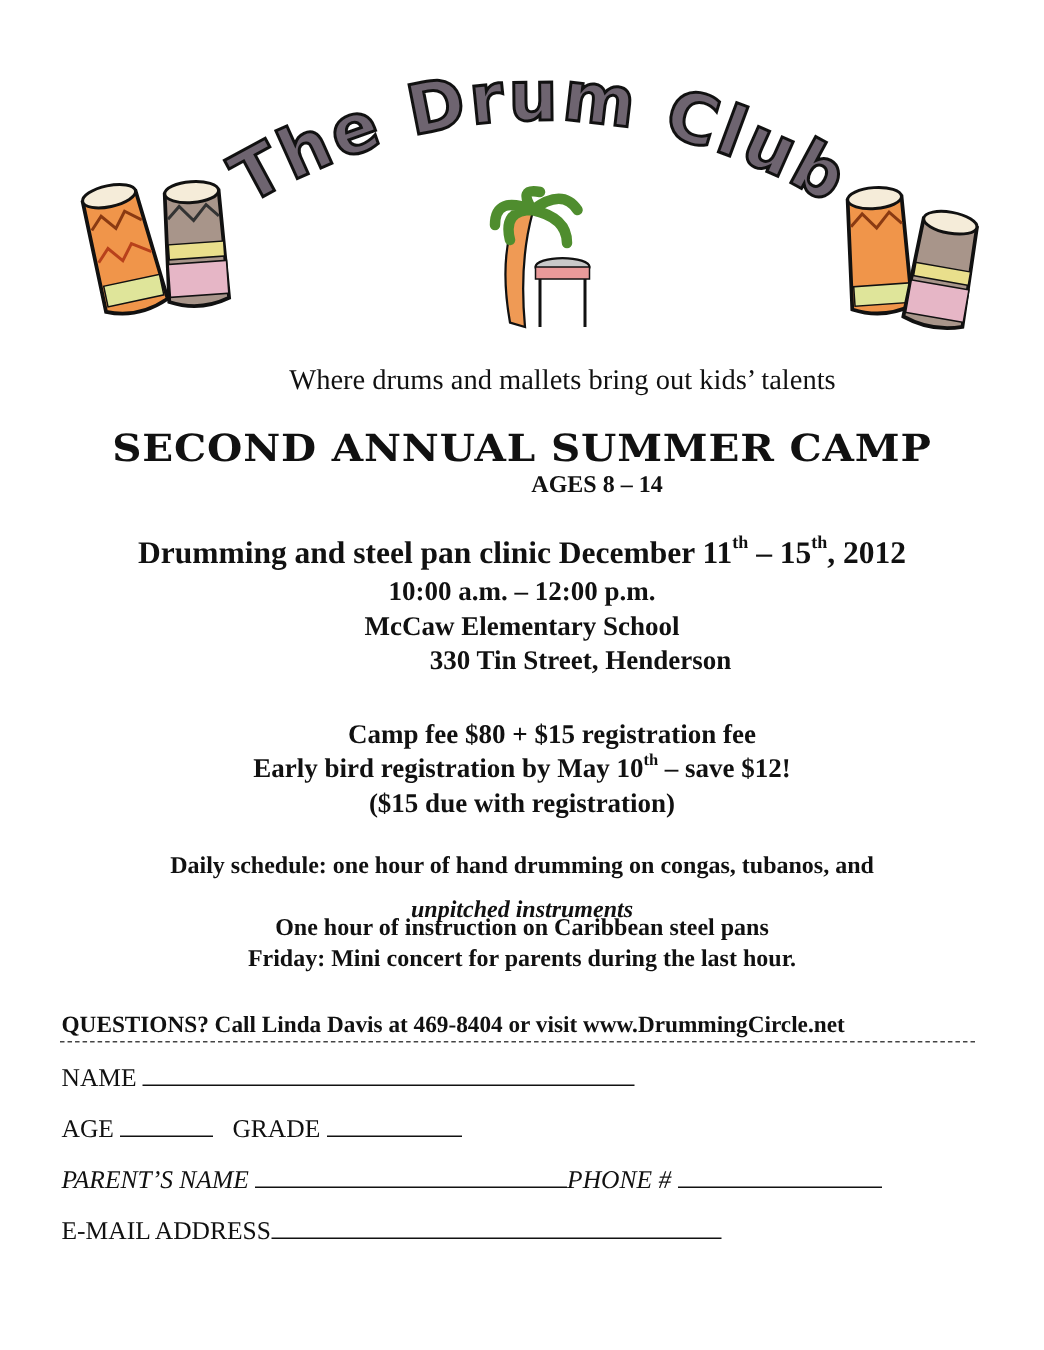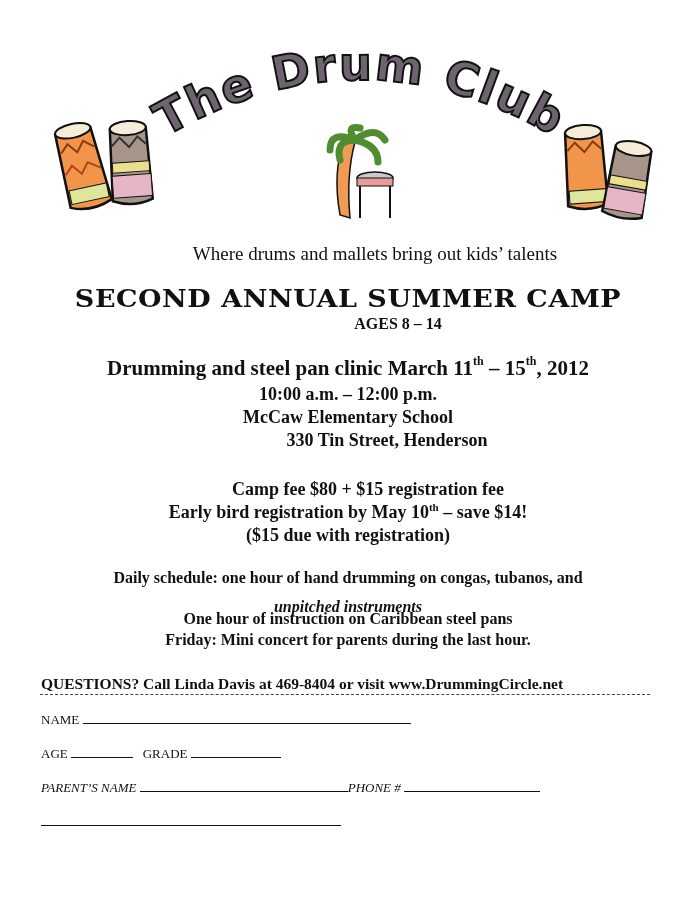--- a/index.html
+++ b/index.html
@@ -84,7 +84,7 @@
 <div class="center ages">AGES 8 – 14</div>
 
 <div class="center clinic">
-  <span>Drumming and steel pan clinic March 11</span><sup>th</sup><span> – 15</span><sup>th</sup><span>, 2012</span>
+  <span>Drumming and steel pan clinic December 11</span><sup>th</sup><span> – 15</span><sup>th</sup><span>, 2012</span>
 </div>
 <div class="center line16" style="top:384px;">10:00 a.m. – 12:00 p.m.</div>
 <div class="center line16" style="top:407px;">McCaw Elementary School</div>

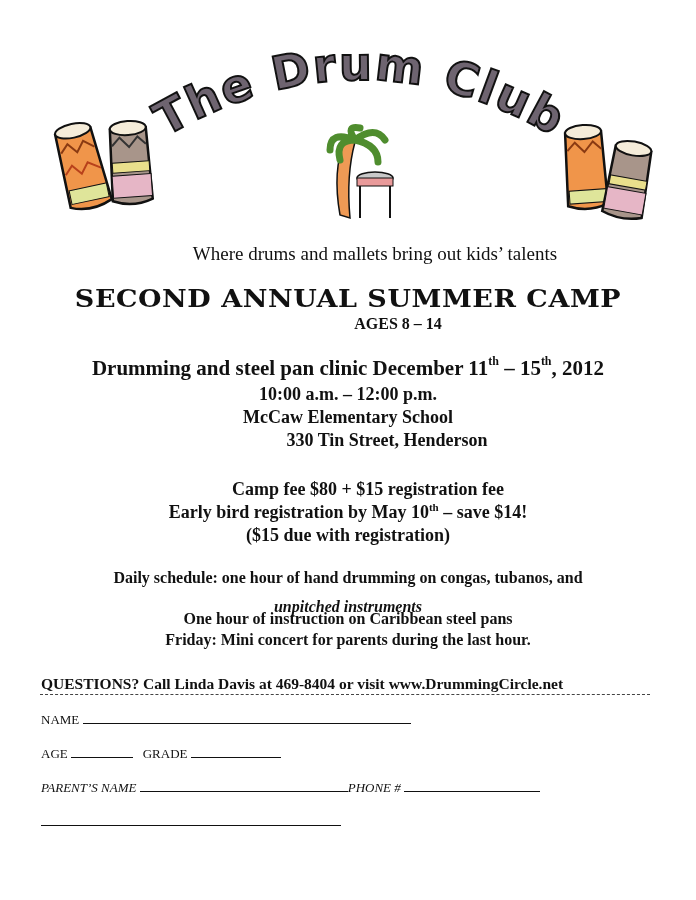--- a/index.html
+++ b/index.html
@@ -93,7 +93,7 @@
 <div class="fee-block">
   <div class="center line16" style="top:479px; left:20px;">Camp fee $80 + $15 registration fee</div>
   <div class="center line16" style="top:502px;">
-    <span>Early bird registration by May 10</span><sup>th</sup><span> – save $14!</span>
+    <span>Early bird registration by May 10</span><sup>th</sup><span> – save $12!</span>
   </div>
   <div class="center line16" style="top:525px;">($15 due with registration)</div>
 </div>

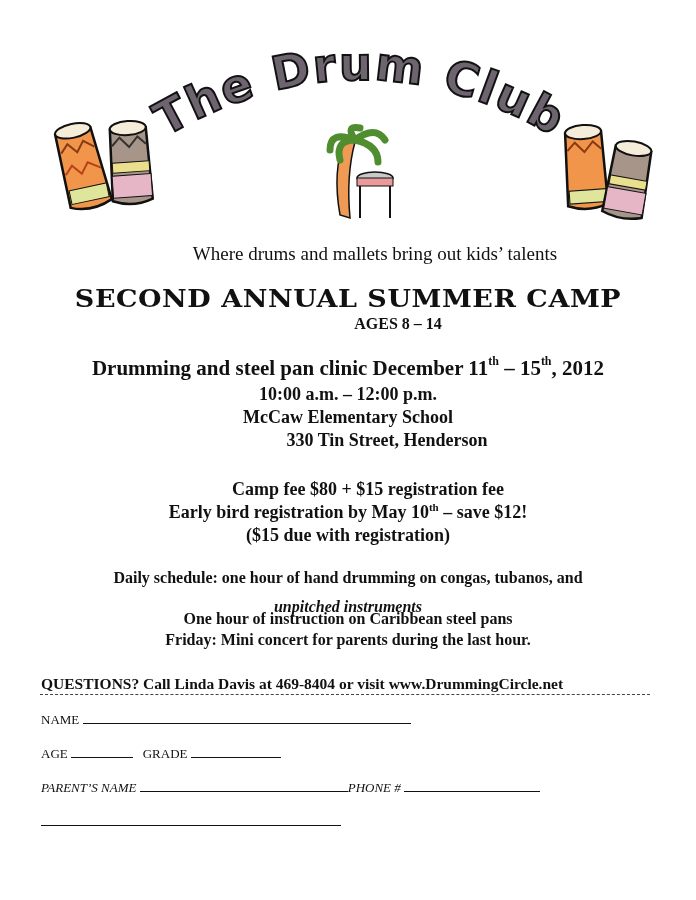--- a/index.html
+++ b/index.html
@@ -19,7 +19,7 @@
   .sched { font-size: 16px; font-weight: bold; }
   .questions { left: 41px; top: 675px; font-size: 15.5px; font-weight: bold; white-space: nowrap; text-align: right; }
   .dashes { left: 40px; top: 694px; width: 610px; border-top: 1px dashed #444; }
-  .form-line { left: 41px; font-size: 13px; white-space: nowrap; }
+  .form-line { left: 41px; font-size: 17px; white-space: nowrap; }
   .blank { display: inline-block; border-bottom: 1px solid #111; height: 14px; vertical-align: baseline; }
 </style>
 </head>

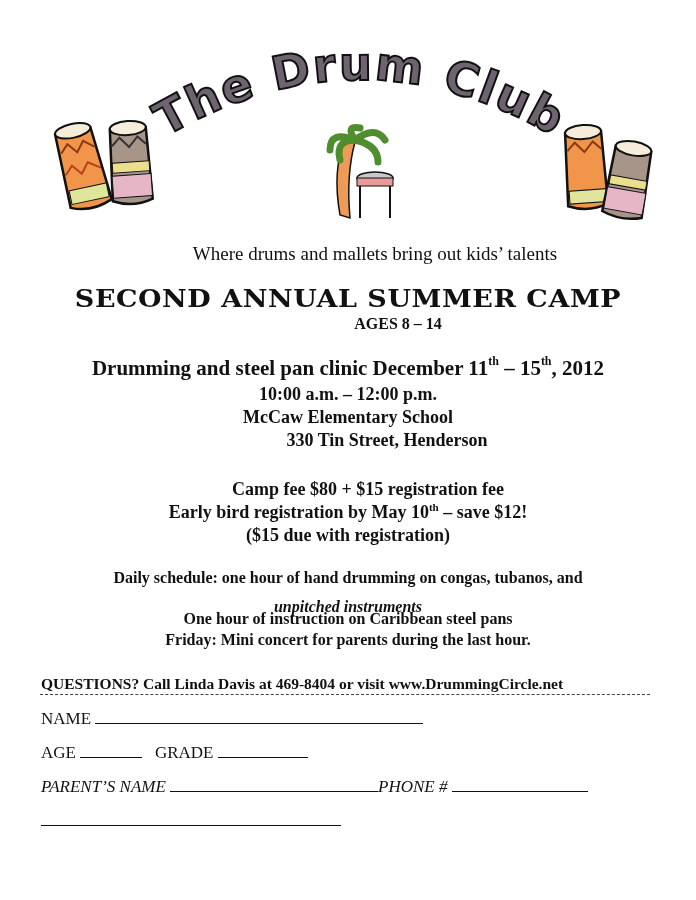--- a/index.html
+++ b/index.html
@@ -122,7 +122,7 @@
   <span class="blank" style="width:136px;"></span>
 </div>
 <div class="abs form-line" style="top:811px;">
-  <span class="blank" style="width:300px;"></span>
+  <span>E-MAIL ADDRESS</span><span class="blank" style="width:300px;"></span>
 </div>
 
 </body></html>

